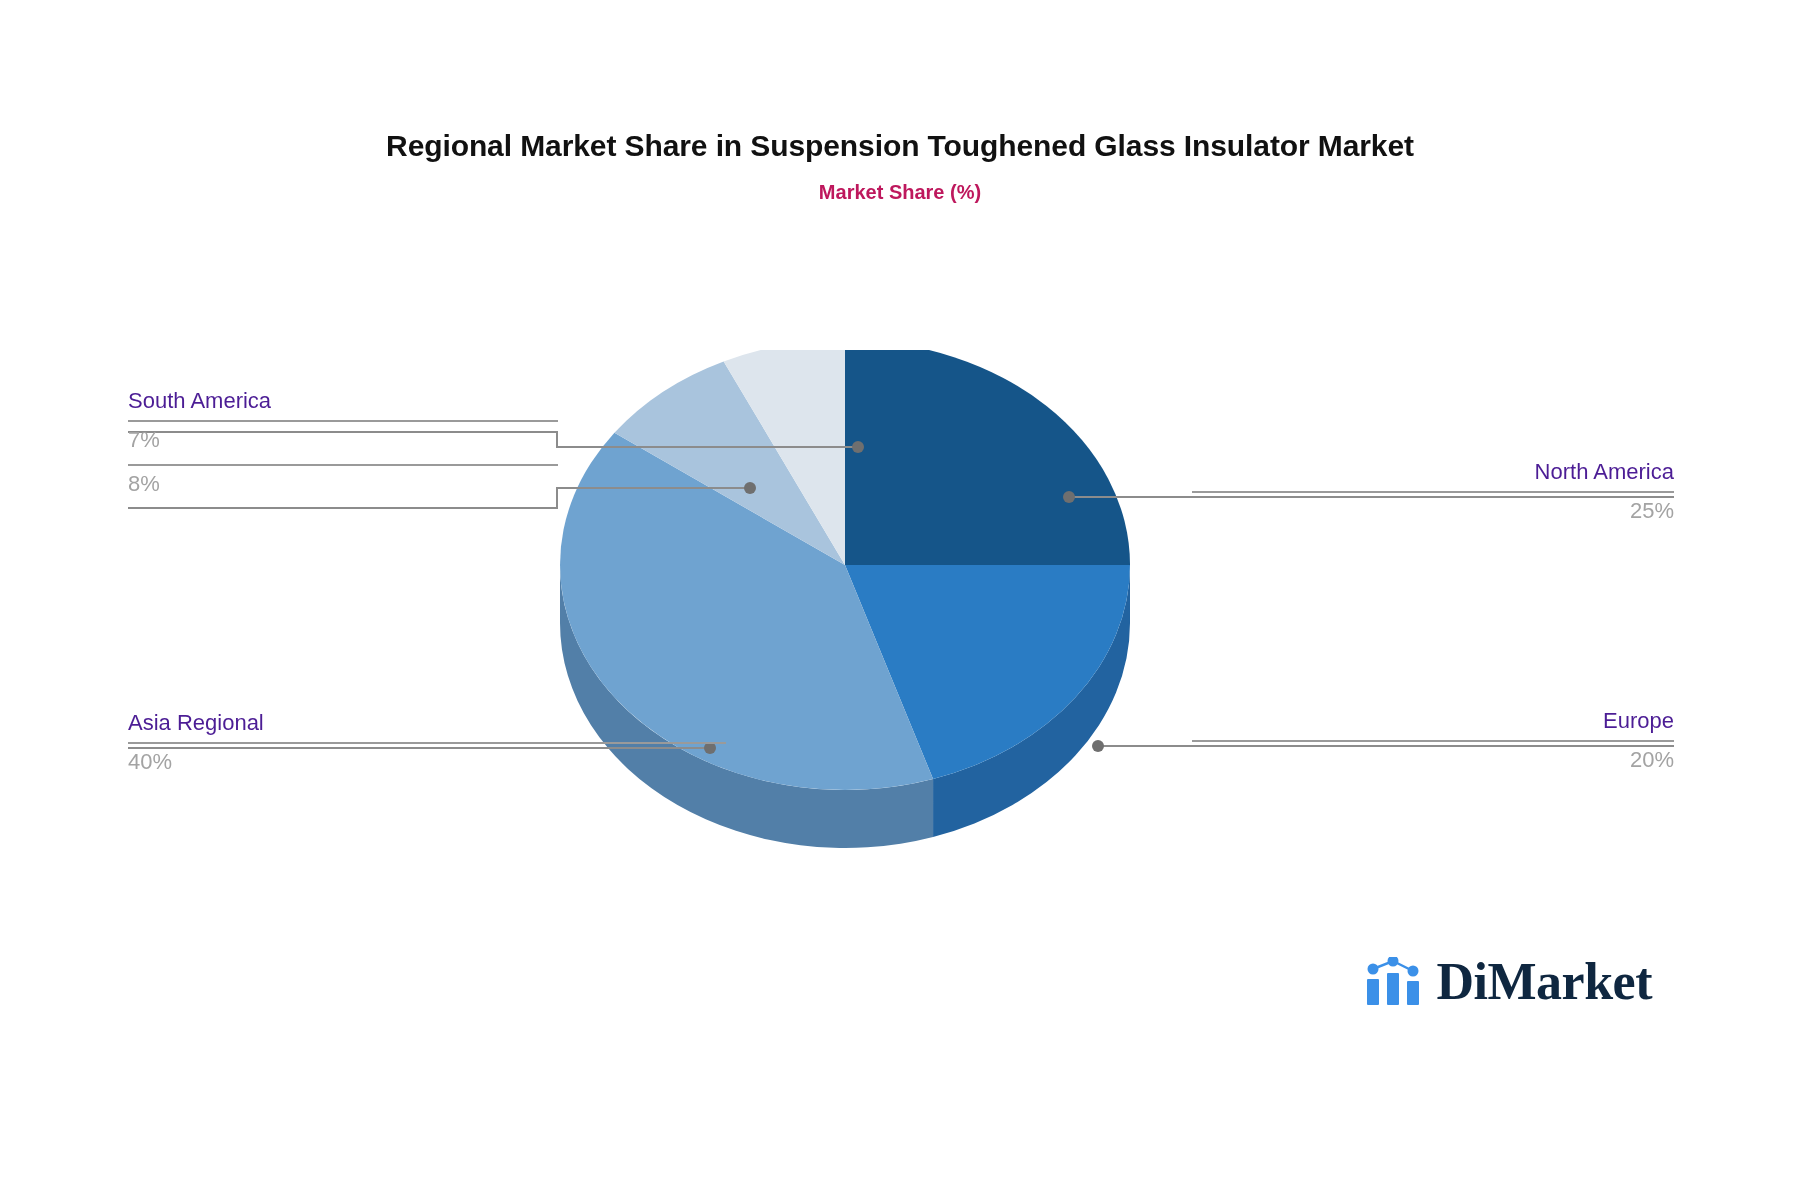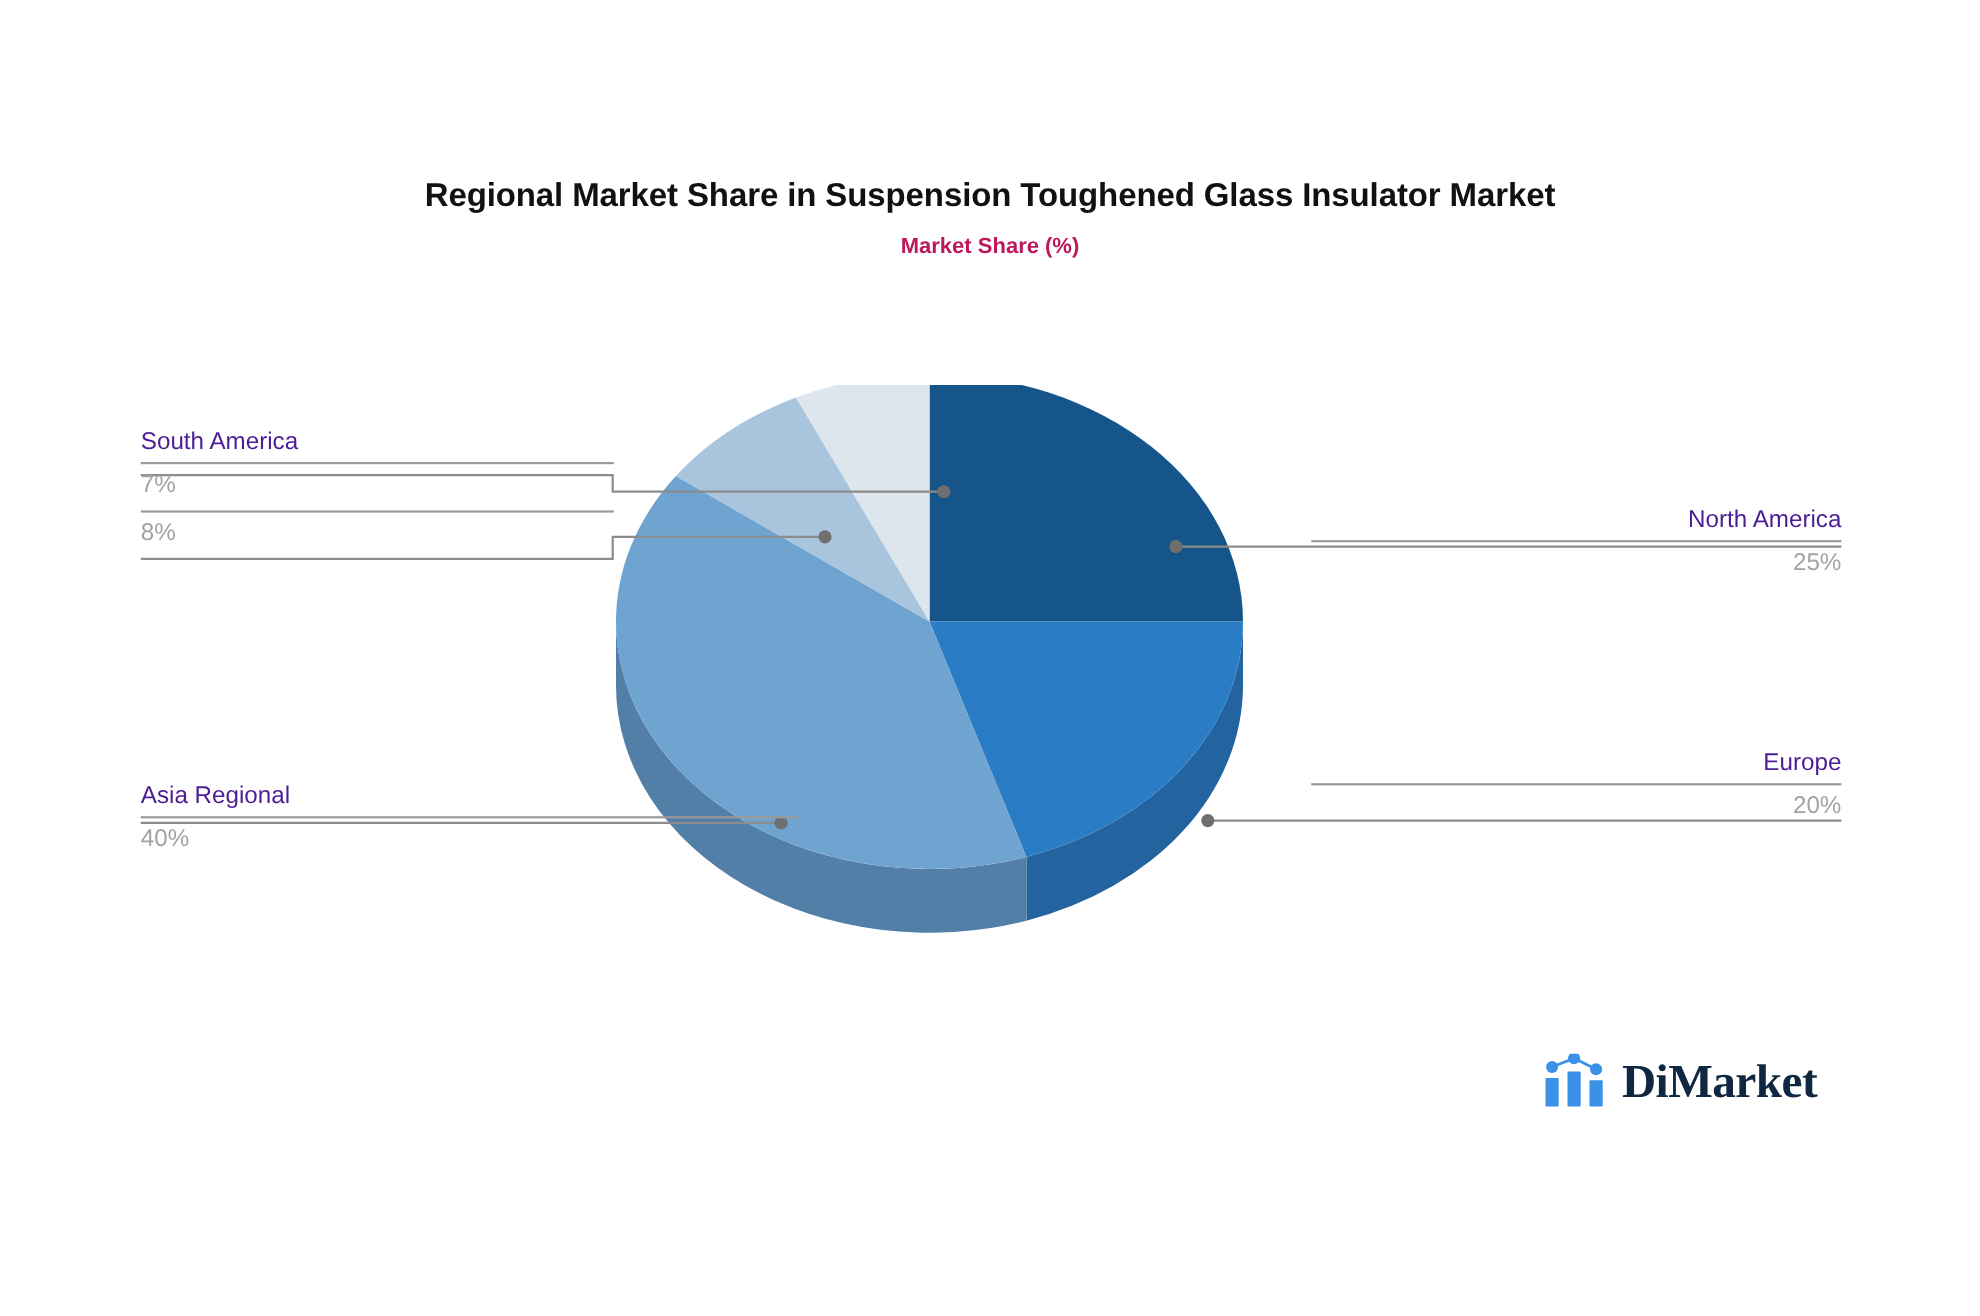--- a/index.html
+++ b/index.html
@@ -26,7 +26,6 @@
     left: 0;
     width: 1800px;
     text-align: center;
-    margin-top: 32px;
   }
   #chart-title {
     font-size: 30px;

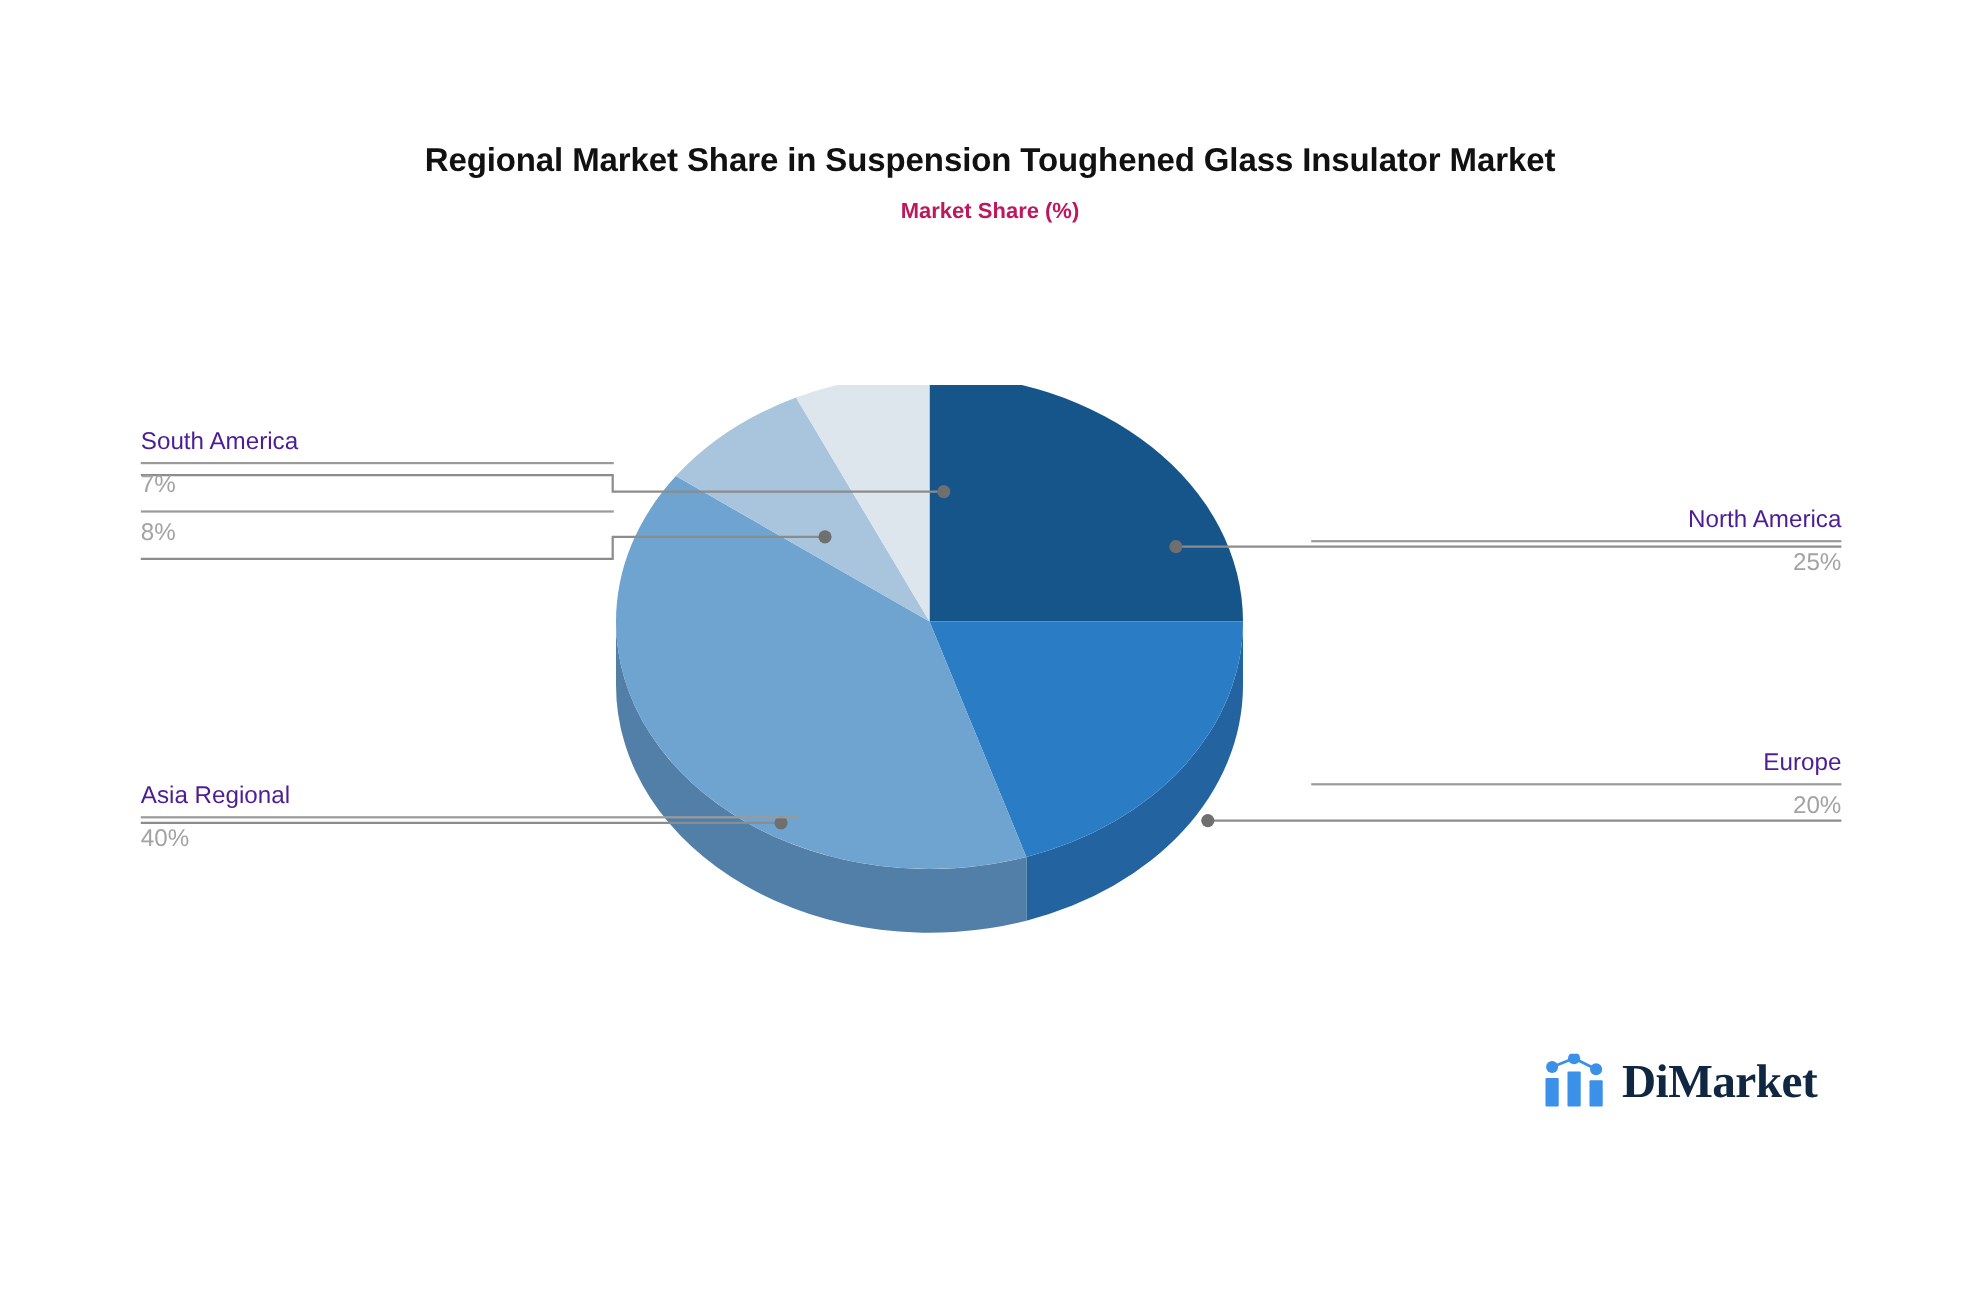--- a/index.html
+++ b/index.html
@@ -83,7 +83,7 @@
   #cl-middle-east-africa { left: 128px;  top: 464px;  width: 430px; }
   #cl-asia-pacific       { left: 128px;  top: 710px;  width: 598px; }
   #cl-north-america      { left: 1192px; top: 459px;  width: 482px; }
-  #cl-europe             { left: 1192px; top: 680px;  width: 482px; }
+  #cl-europe             { left: 1192px; top: 708px;  width: 482px; }
 
   
   #leaders {

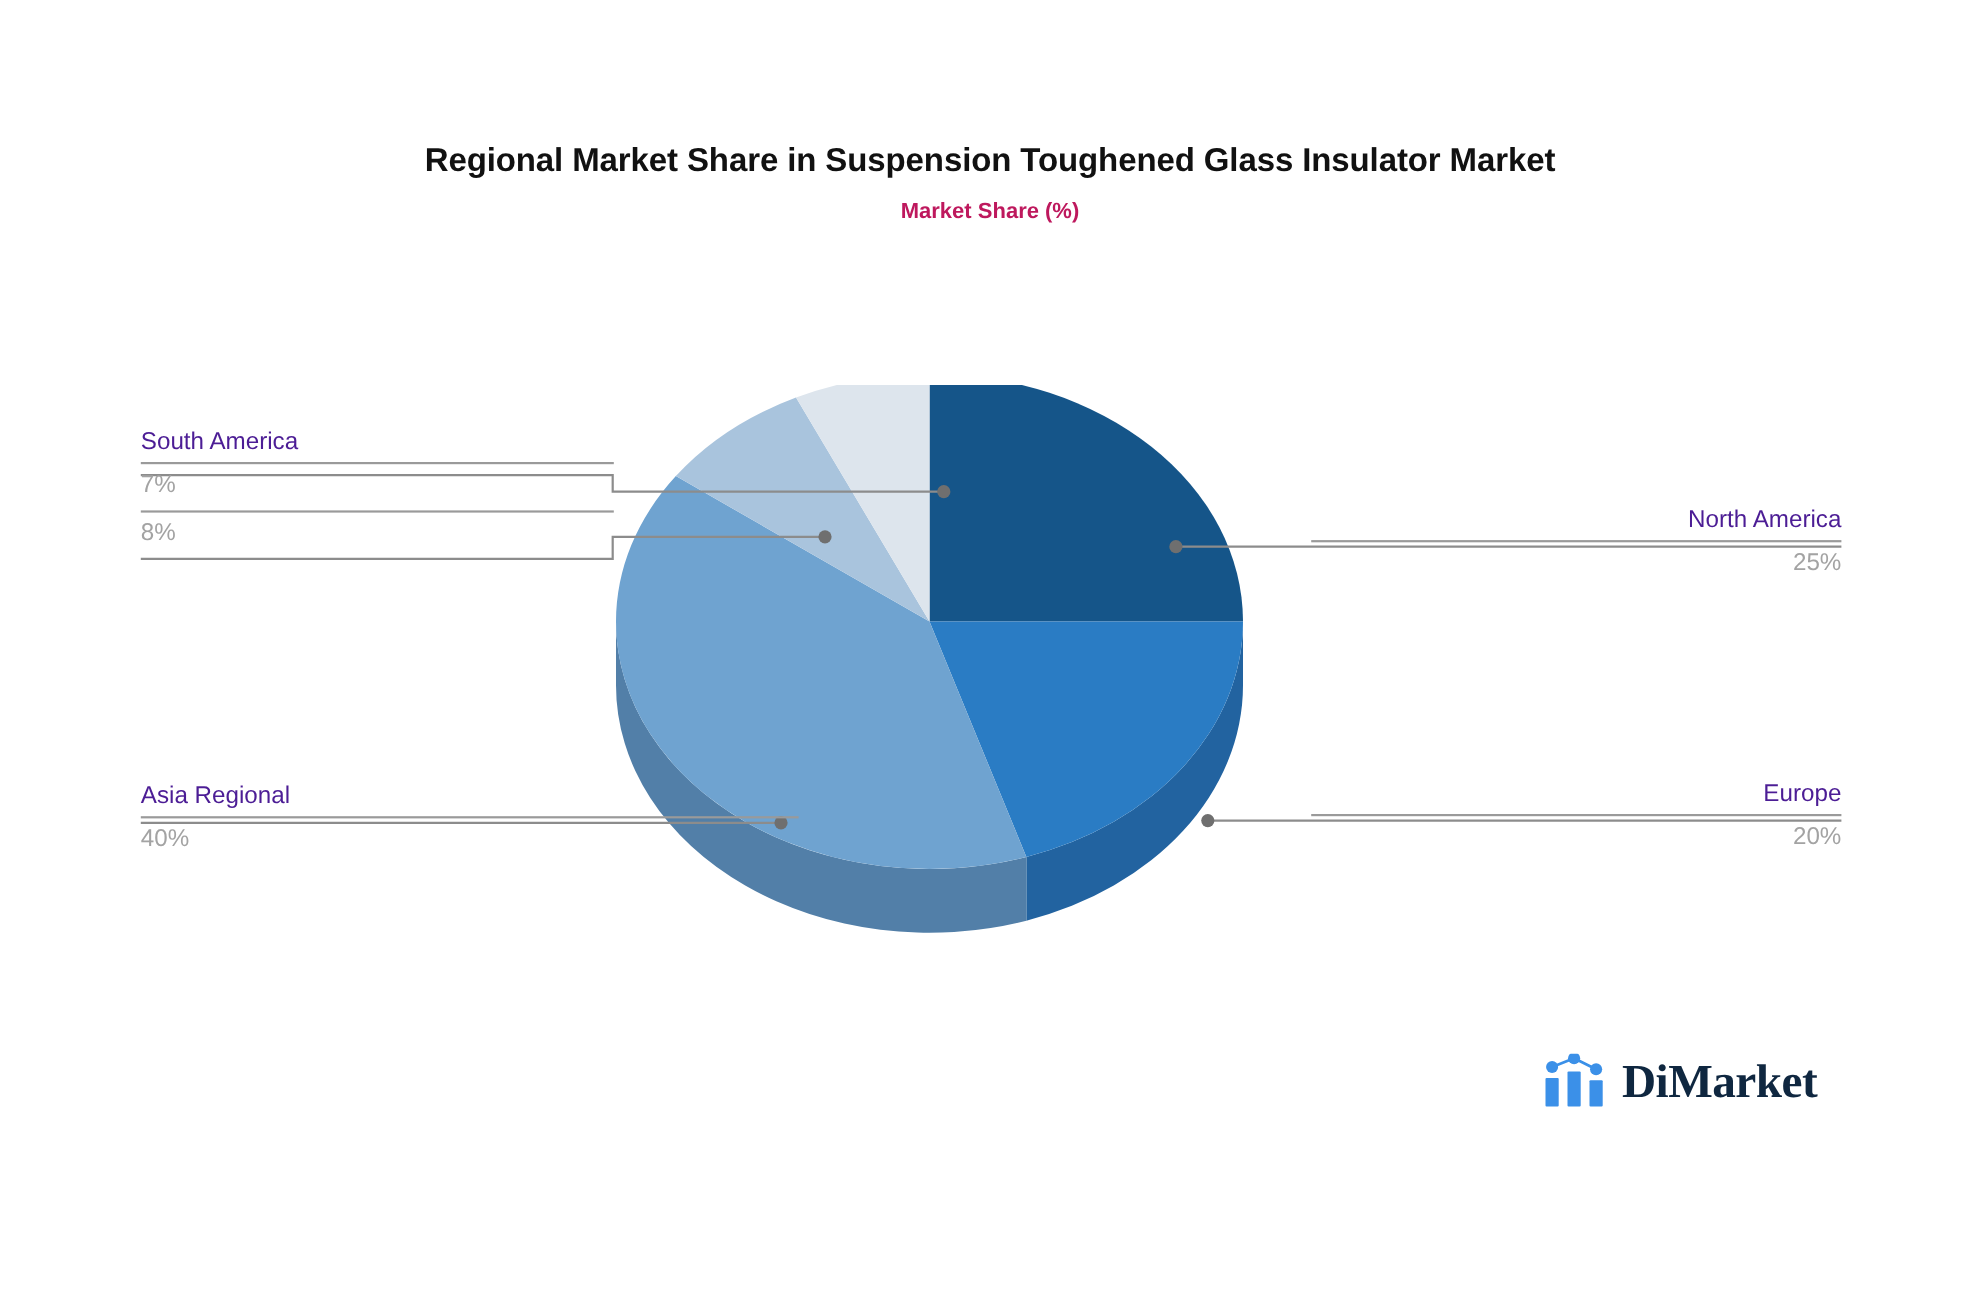--- a/index.html
+++ b/index.html
@@ -107,7 +107,7 @@
   #logo-mark { display: block; }
   #logo-text {
     font-family: "Liberation Serif", serif;
-    font-size: 43px;
+    font-size: 52px;
     font-weight: bold;
     color: #0f2740;
     letter-spacing: -0.5px;

